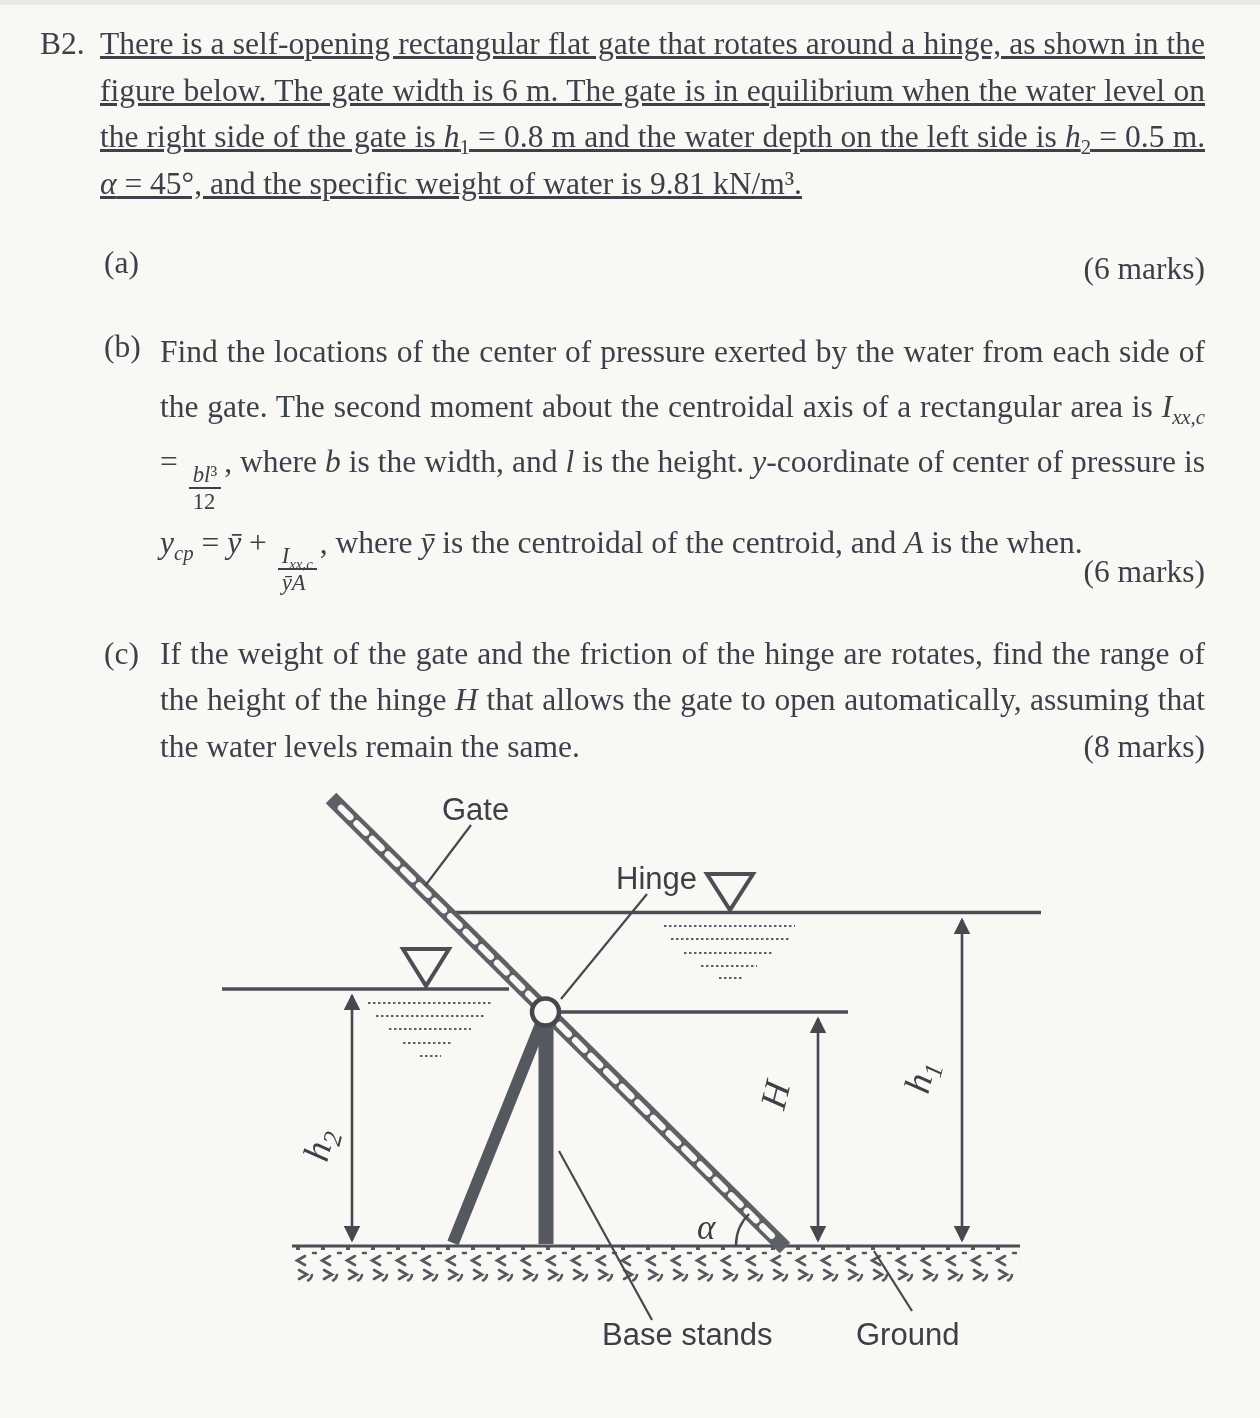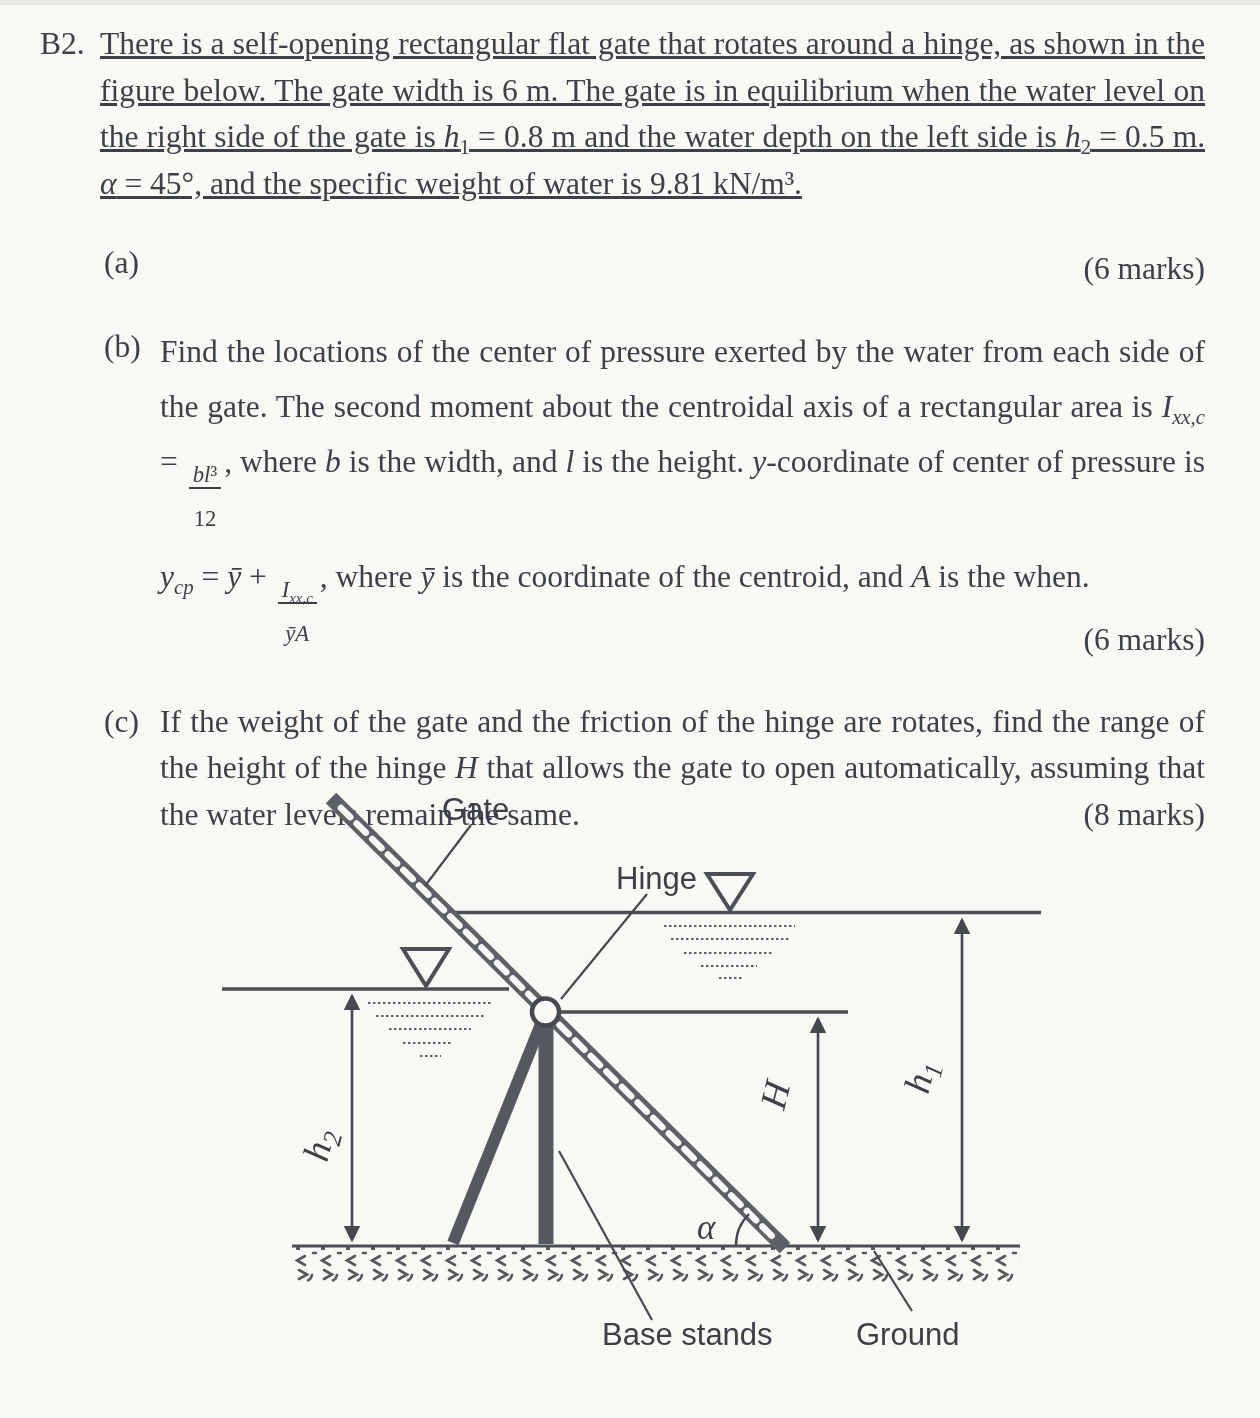--- a/index.html
+++ b/index.html
@@ -37,7 +37,7 @@
   .seg-sub{vertical-align:sub;font-size:0.66em;line-height:0;}
   .seg-isub{font-style:italic;vertical-align:sub;font-size:0.66em;line-height:0;}
   .frac{
-    display:inline-flex;flex-direction:column;align-items:center;
+    display:inline-flex;flex-direction:column;
     vertical-align:-0.45em;font-size:0.72em;line-height:1.12;
     margin:0 3px;
   }

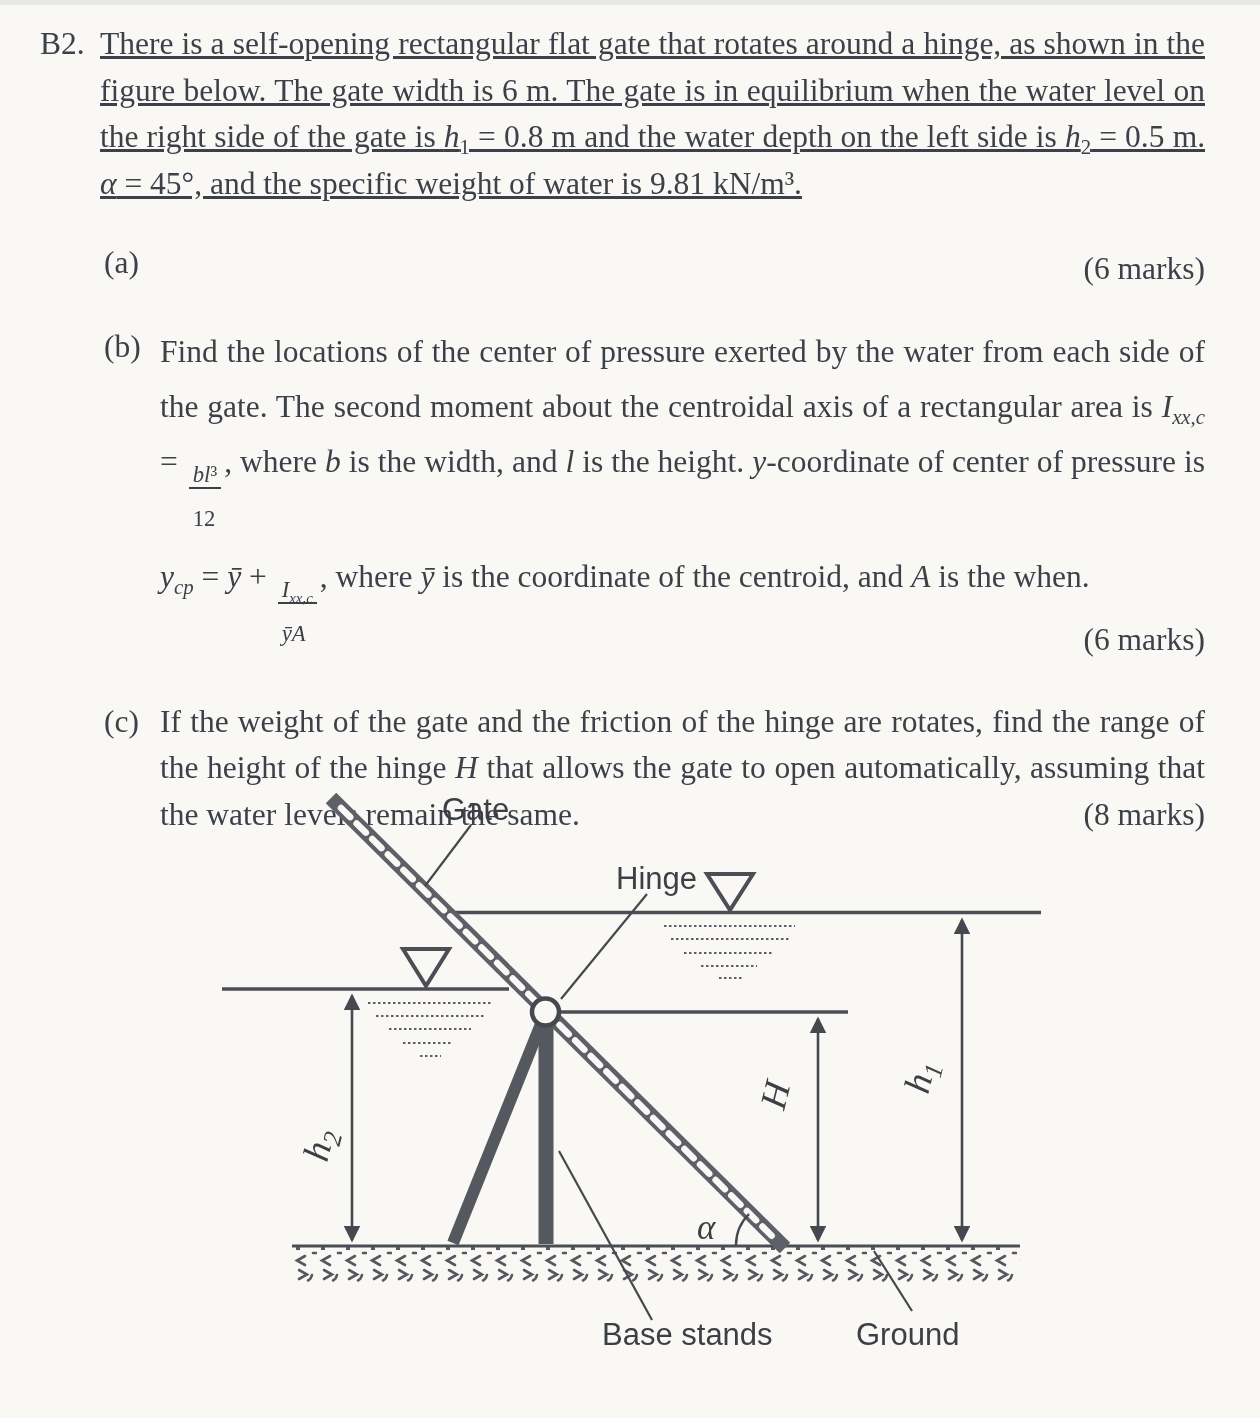--- a/index.html
+++ b/index.html
@@ -42,7 +42,7 @@
     margin:0 3px;
   }
   .fnum{display:block;padding:0 4px;border-bottom:2px solid #3c4149;}
-  .fden{display:block;padding:17px 4px;}
+  .fden{display:block;padding:0 4px;}
   .figure-wrap{position:absolute;left:0;top:758px;width:1072px;height:660px;}
   svg text{user-select:none;}
 </style>

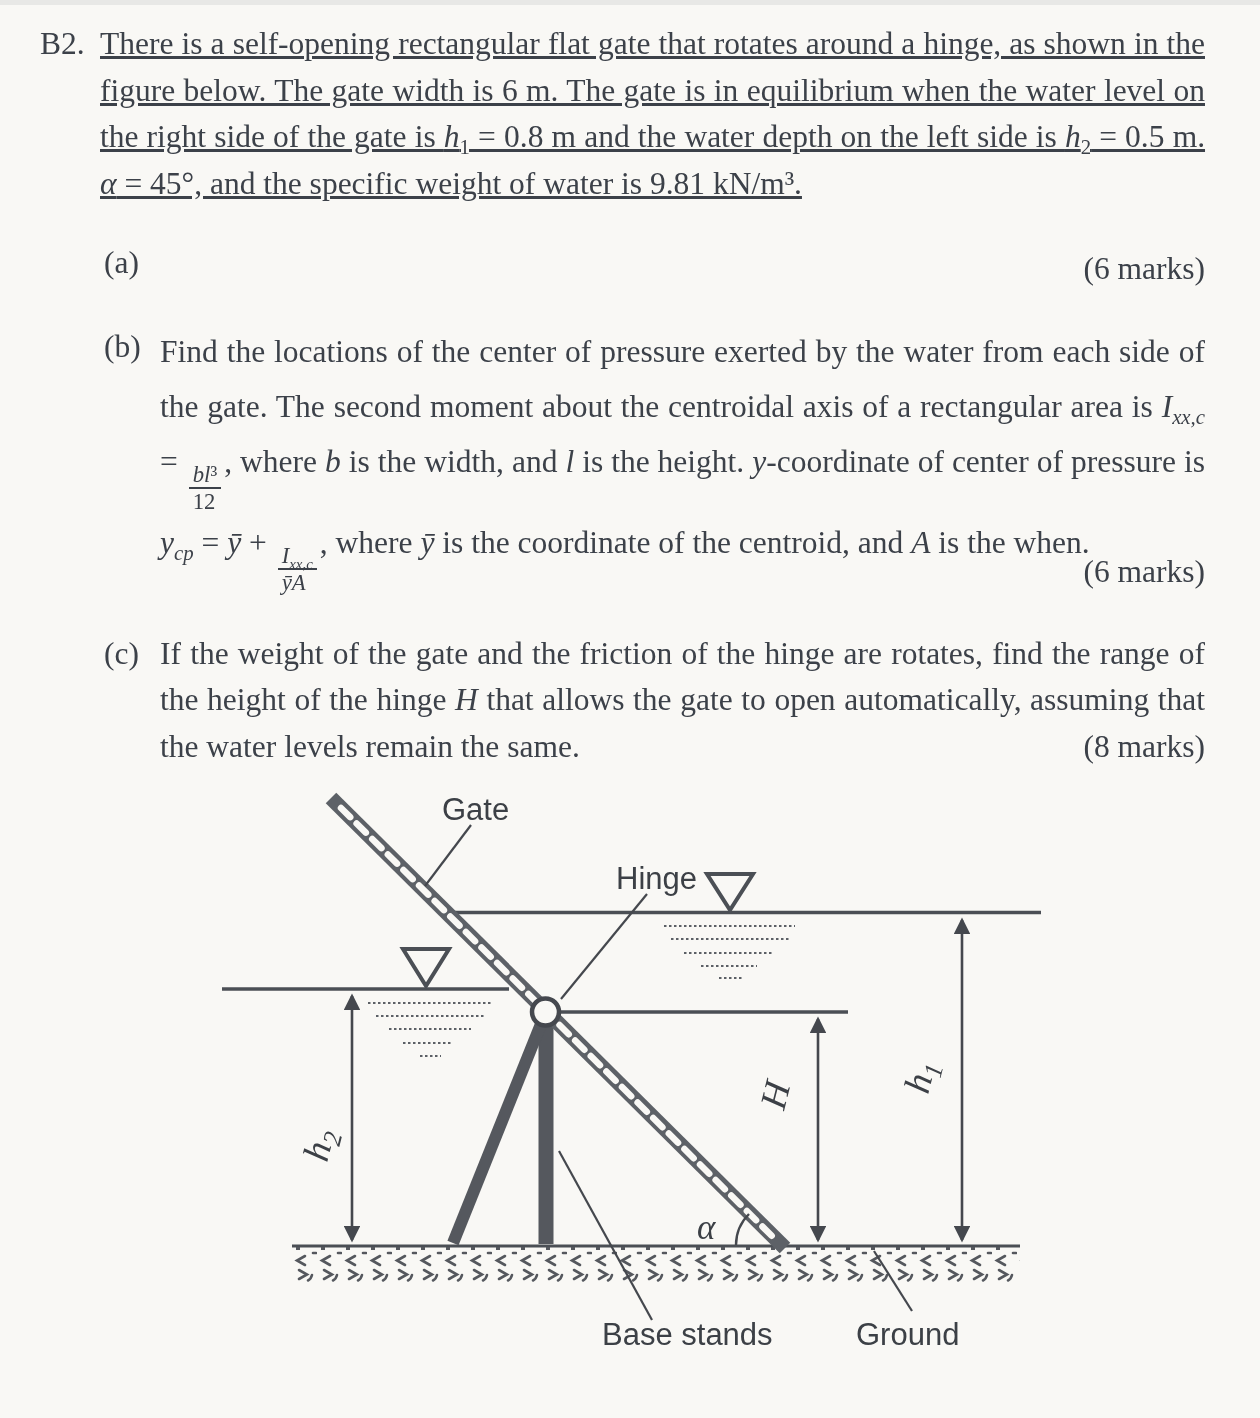--- a/index.html
+++ b/index.html
@@ -74,7 +74,7 @@
             </span><span class="seg-n">, where </span><span class="seg-i">b</span><span class="seg-n"> is the width, and </span><span class="seg-i">l</span><span class="seg-n"> is the height. </span><span class="seg-i">y</span><span class="seg-n">-coordinate of center of pressure is </span><span class="seg-i">y</span><span class="seg-isub">cp</span><span class="seg-n"> = </span><span class="seg-i">ȳ</span><span class="seg-n"> + </span><span class="frac">
               <span class="fnum"><span class="seg-i">I</span><span class="seg-isub">xx,c</span></span>
               <span class="fden"><span class="seg-i">ȳA</span></span>
-            </span><span class="seg-n">, where </span><span class="seg-i">ȳ</span><span class="seg-n"> is the coordinate of the centroid, and </span><span class="seg-i">A</span><span class="seg-n"> is the when.</span></span>
+            </span><span class="seg-n">, where </span><span class="seg-i">ȳ</span><span class="seg-n"> is the centroidal of the centroid, and </span><span class="seg-i">A</span><span class="seg-n"> is the when.</span></span>
         <span class="marks-abs">(6 marks)</span>
       </div>
     </div>

